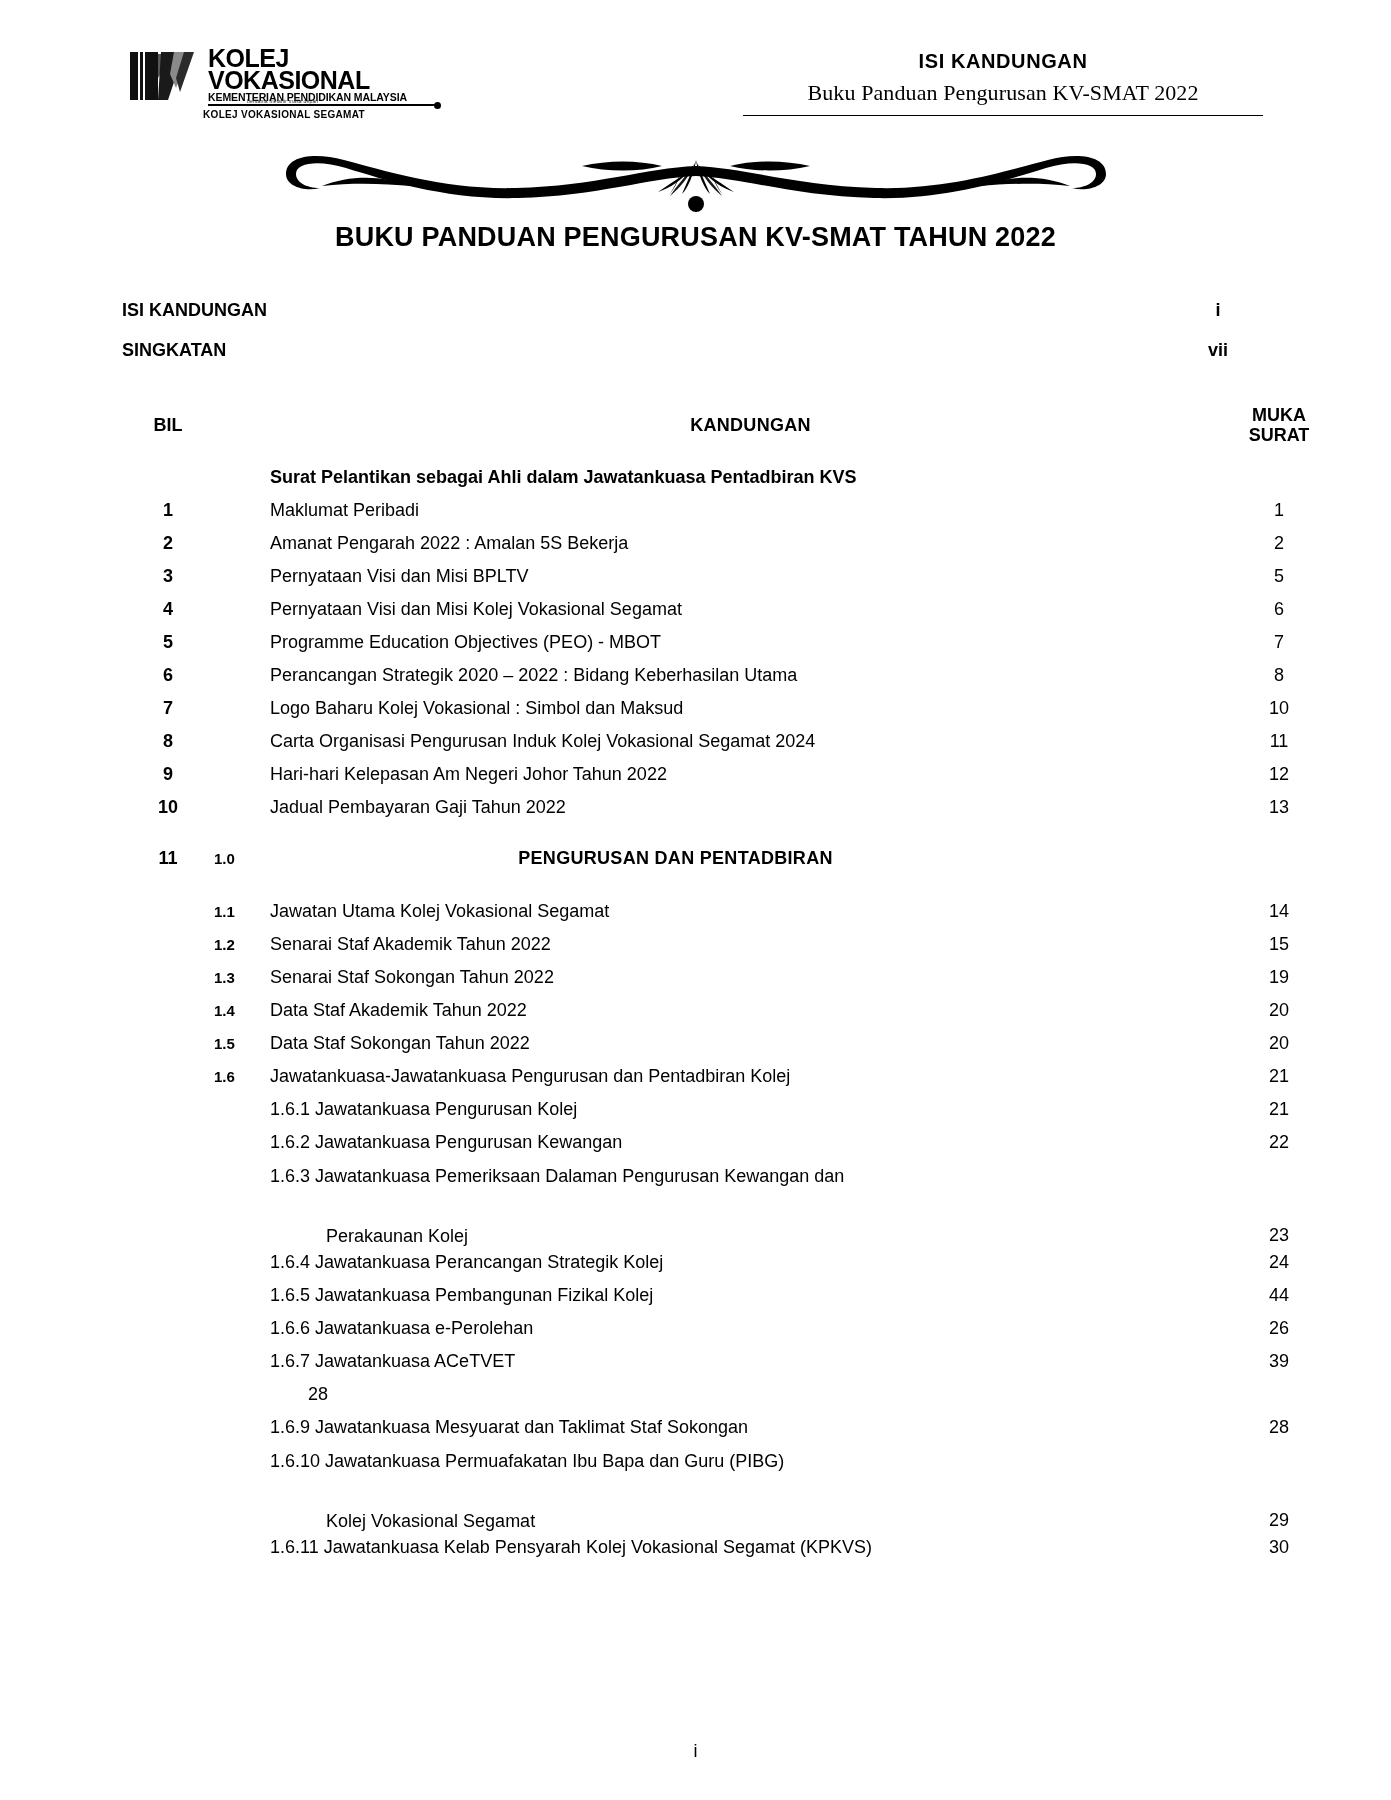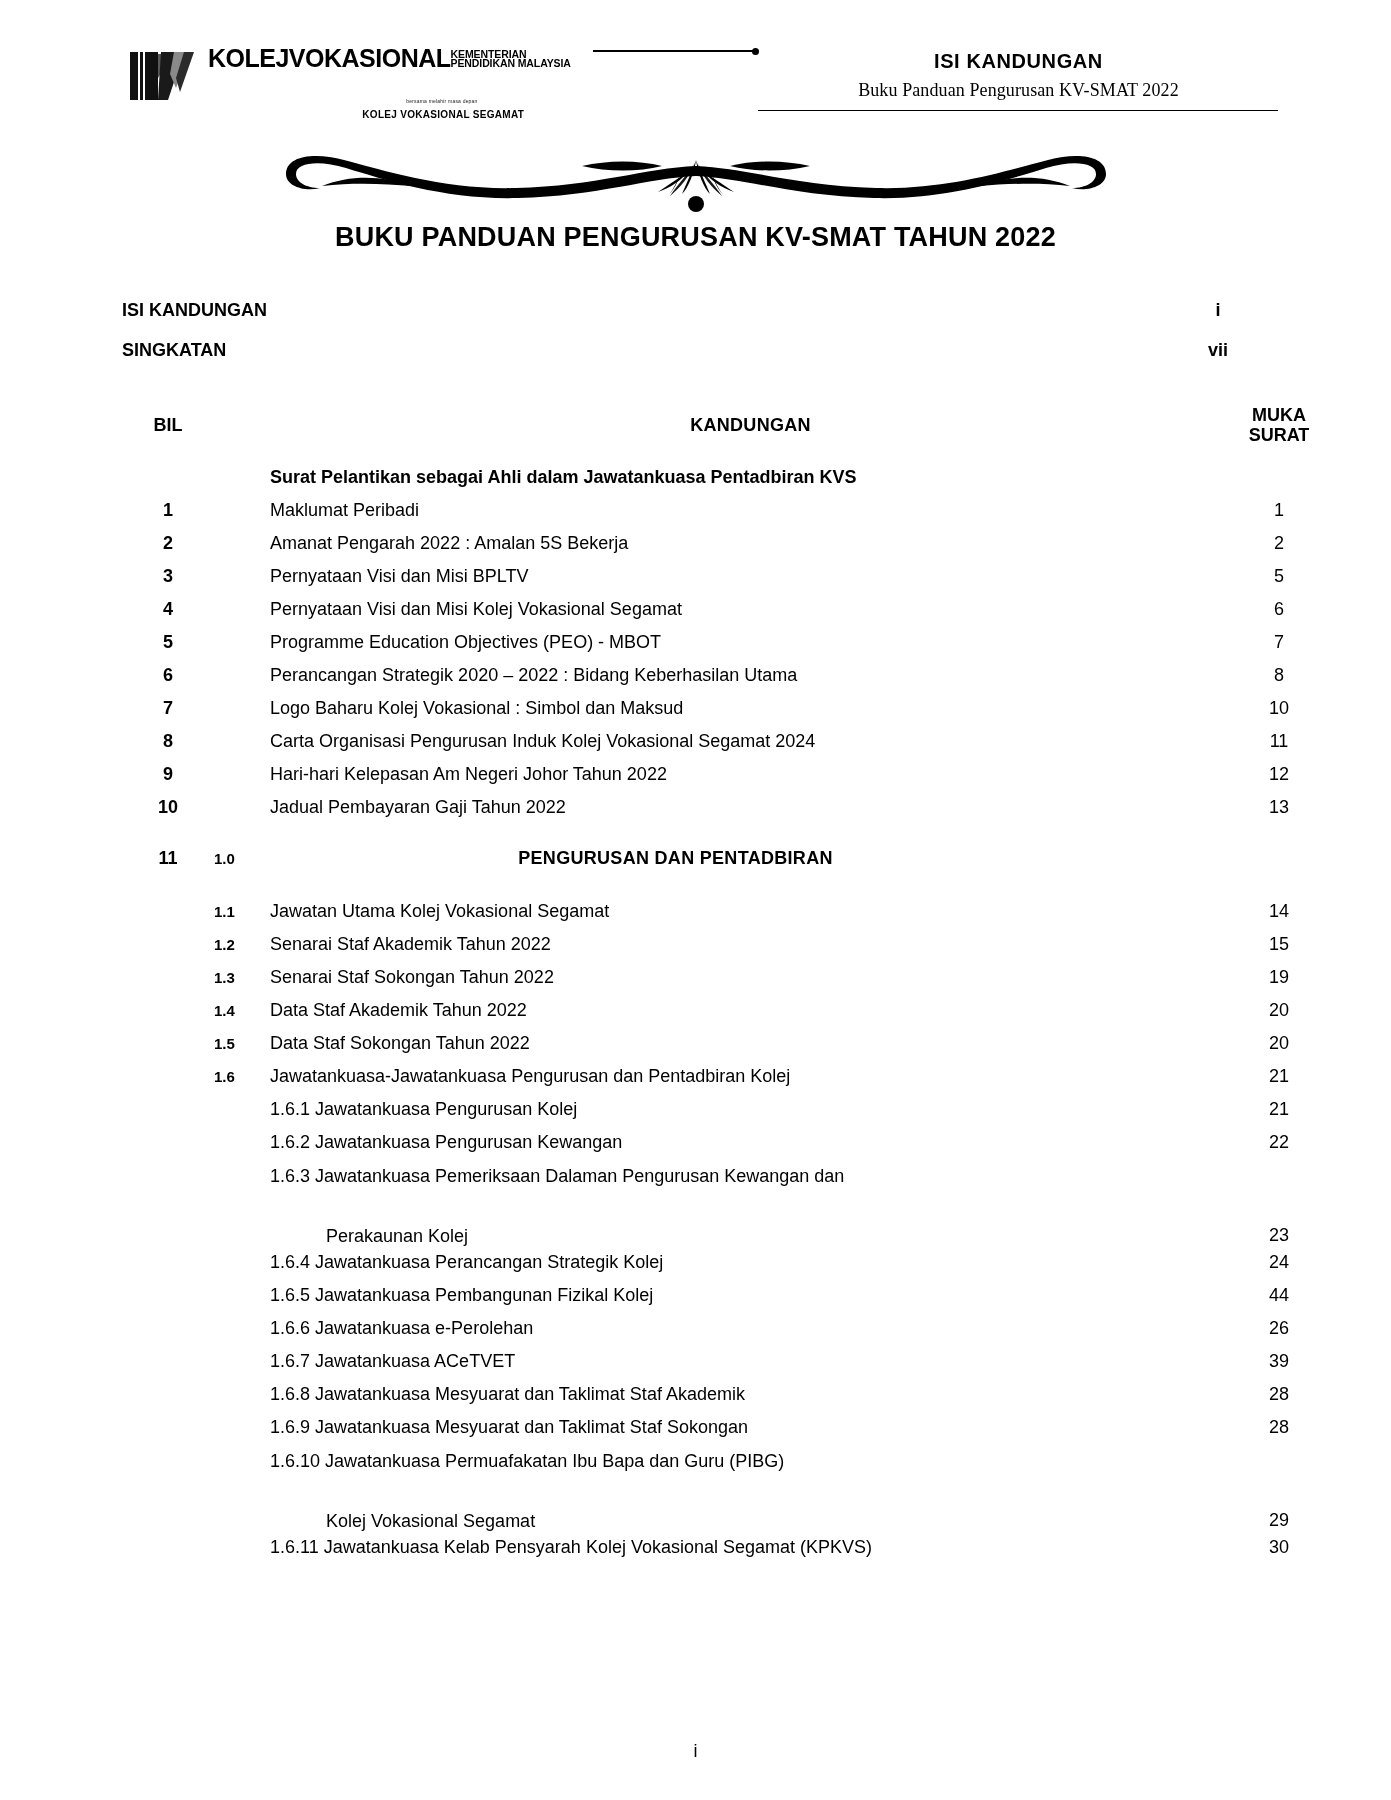--- a/index.html
+++ b/index.html
@@ -49,7 +49,7 @@
   }
   .logo-words {
     display: flex;
-    flex-direction: row;
+    flex-direction: column;
     justify-content: center;
     line-height: 0.86;
   }

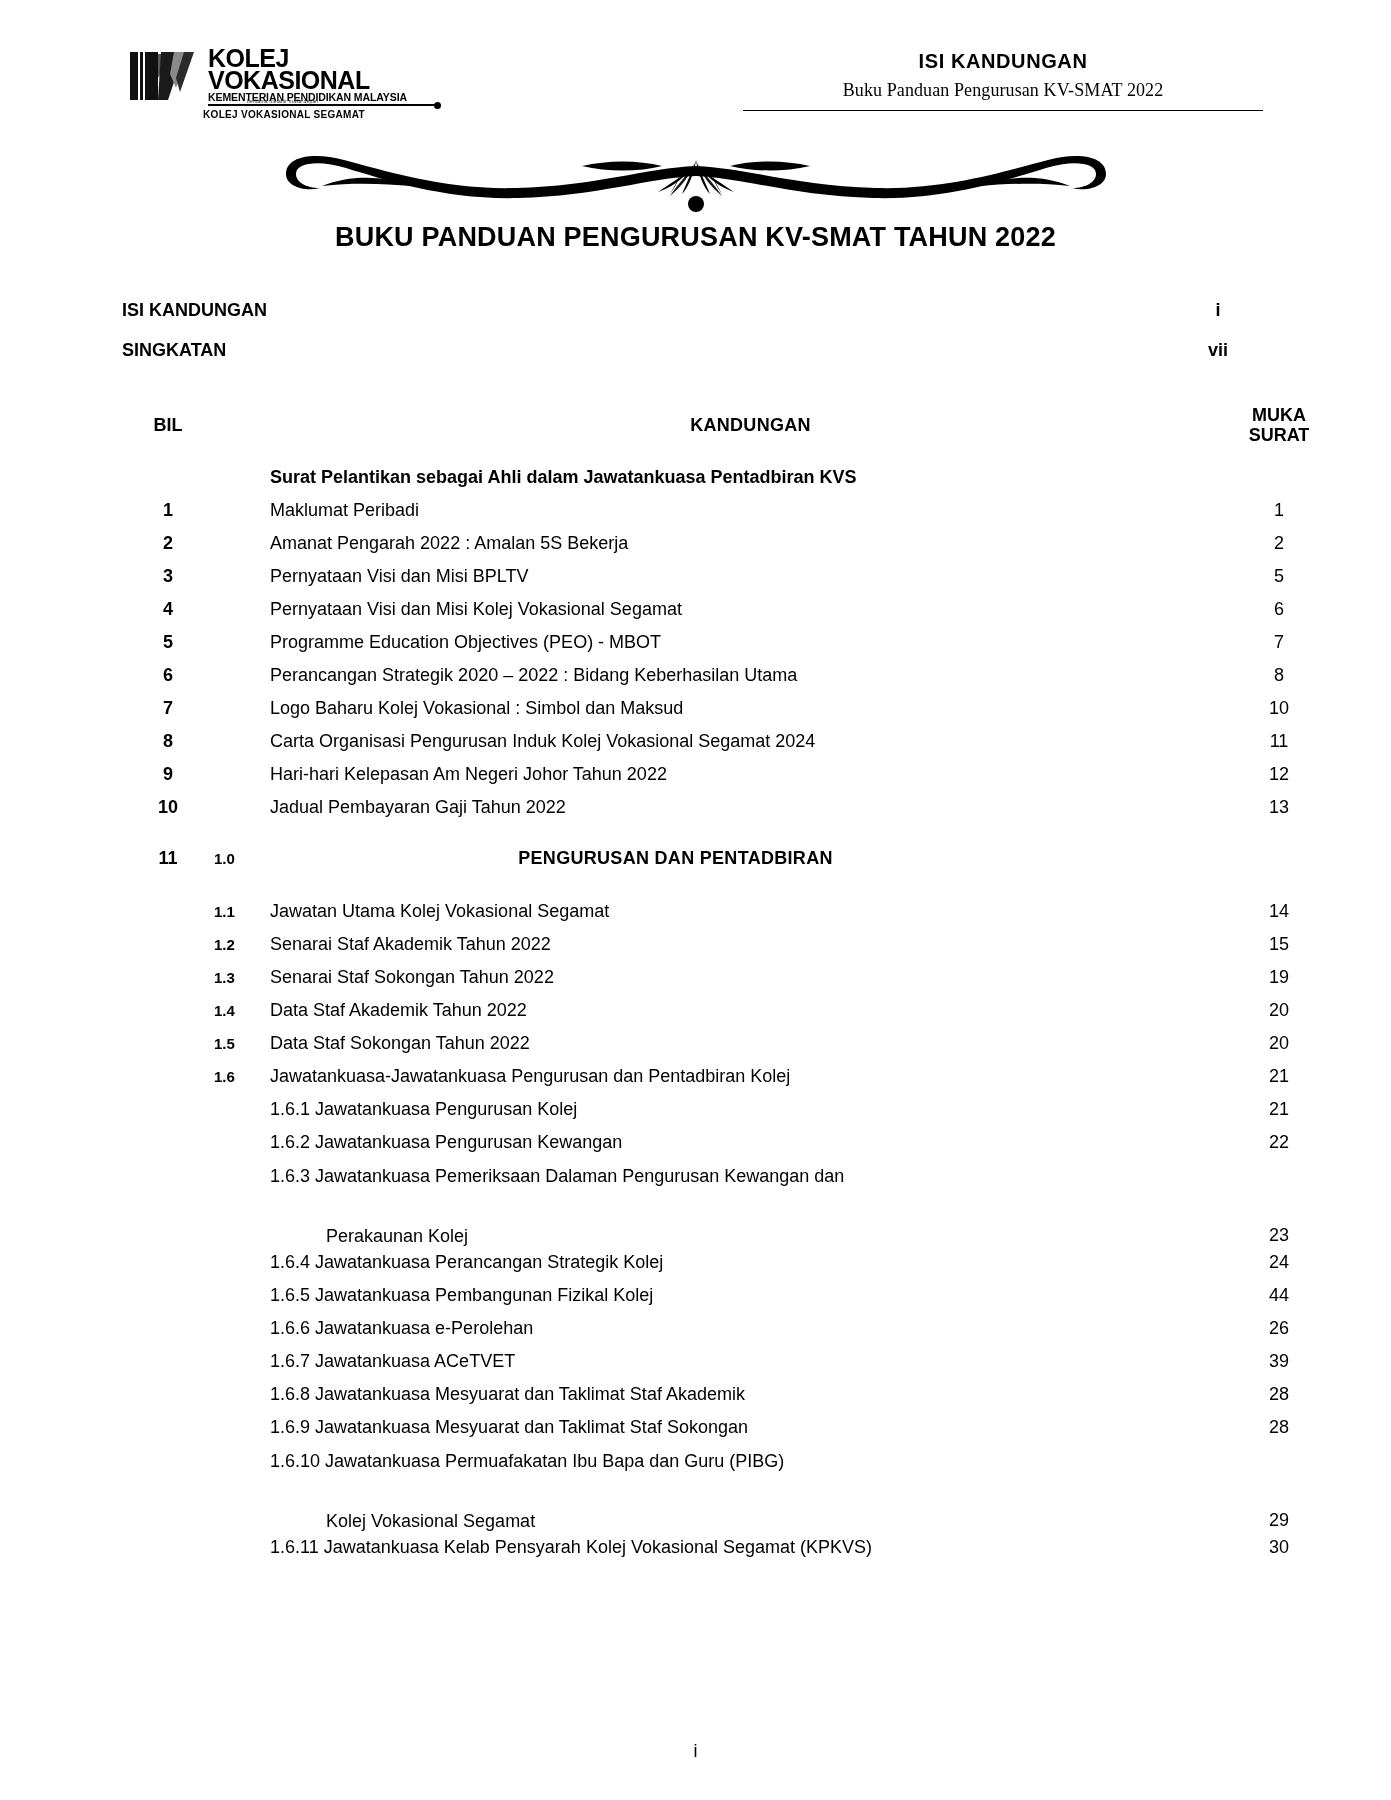--- a/index.html
+++ b/index.html
@@ -117,7 +117,7 @@
   }
   .hdr-subtitle {
     font-family: "Liberation Serif", serif;
-    font-size: 18px;
+    font-size: 22px;
     margin-top: 7px;
     letter-spacing: 0.1px;
   }

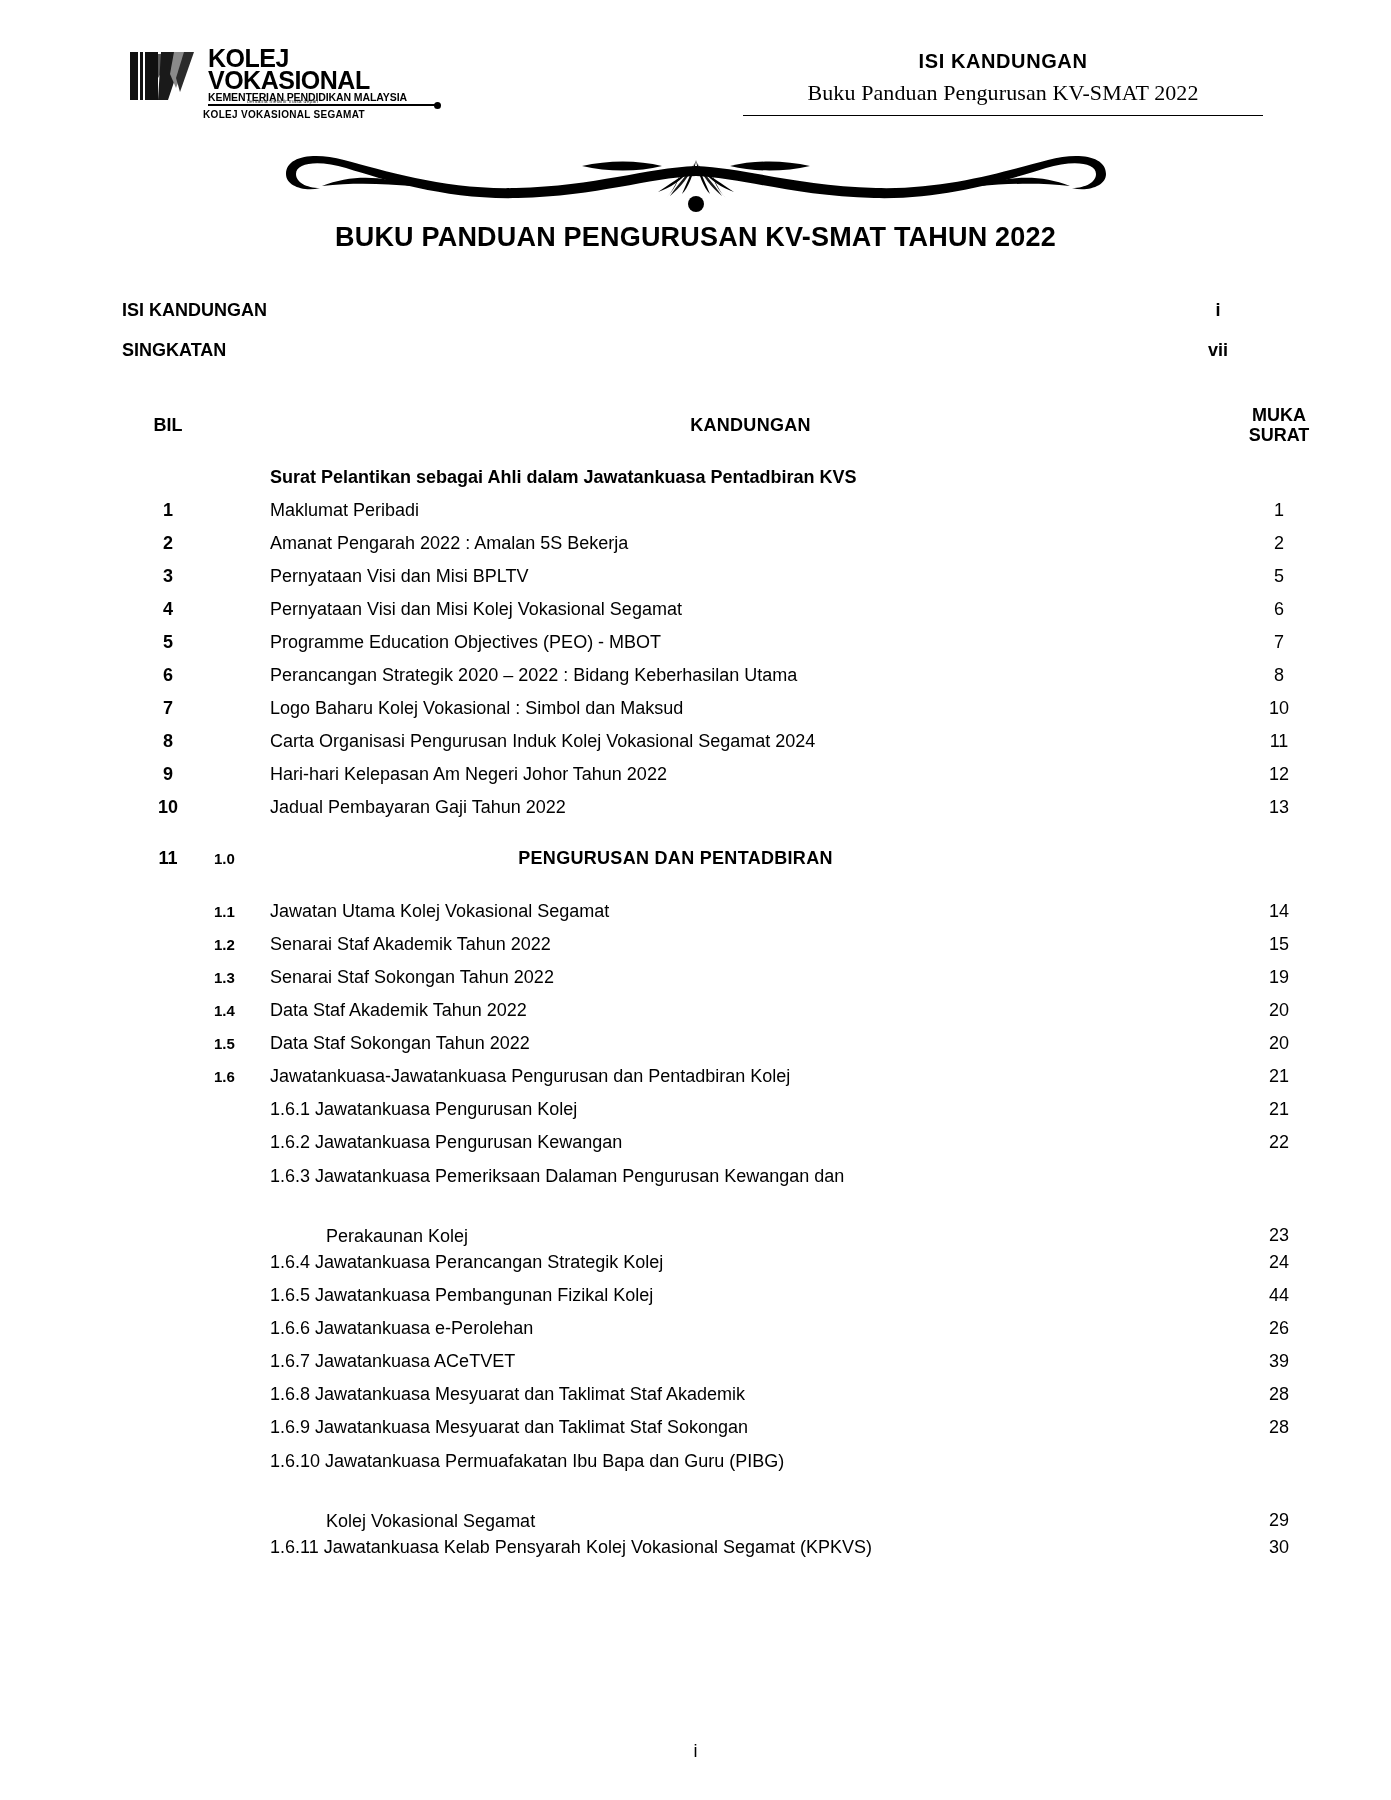--- a/index.html
+++ b/index.html
@@ -496,7 +496,6 @@
         <div class="toc-row">
           <div class="col-bil"></div>
           <div class="col-num"></div>
-          <div class="col-content">1.6.8 Jawatankuasa Mesyuarat dan Taklimat Staf Akademik</div>
           <div class="col-page">28</div>
         </div>
         <div class="toc-row">

